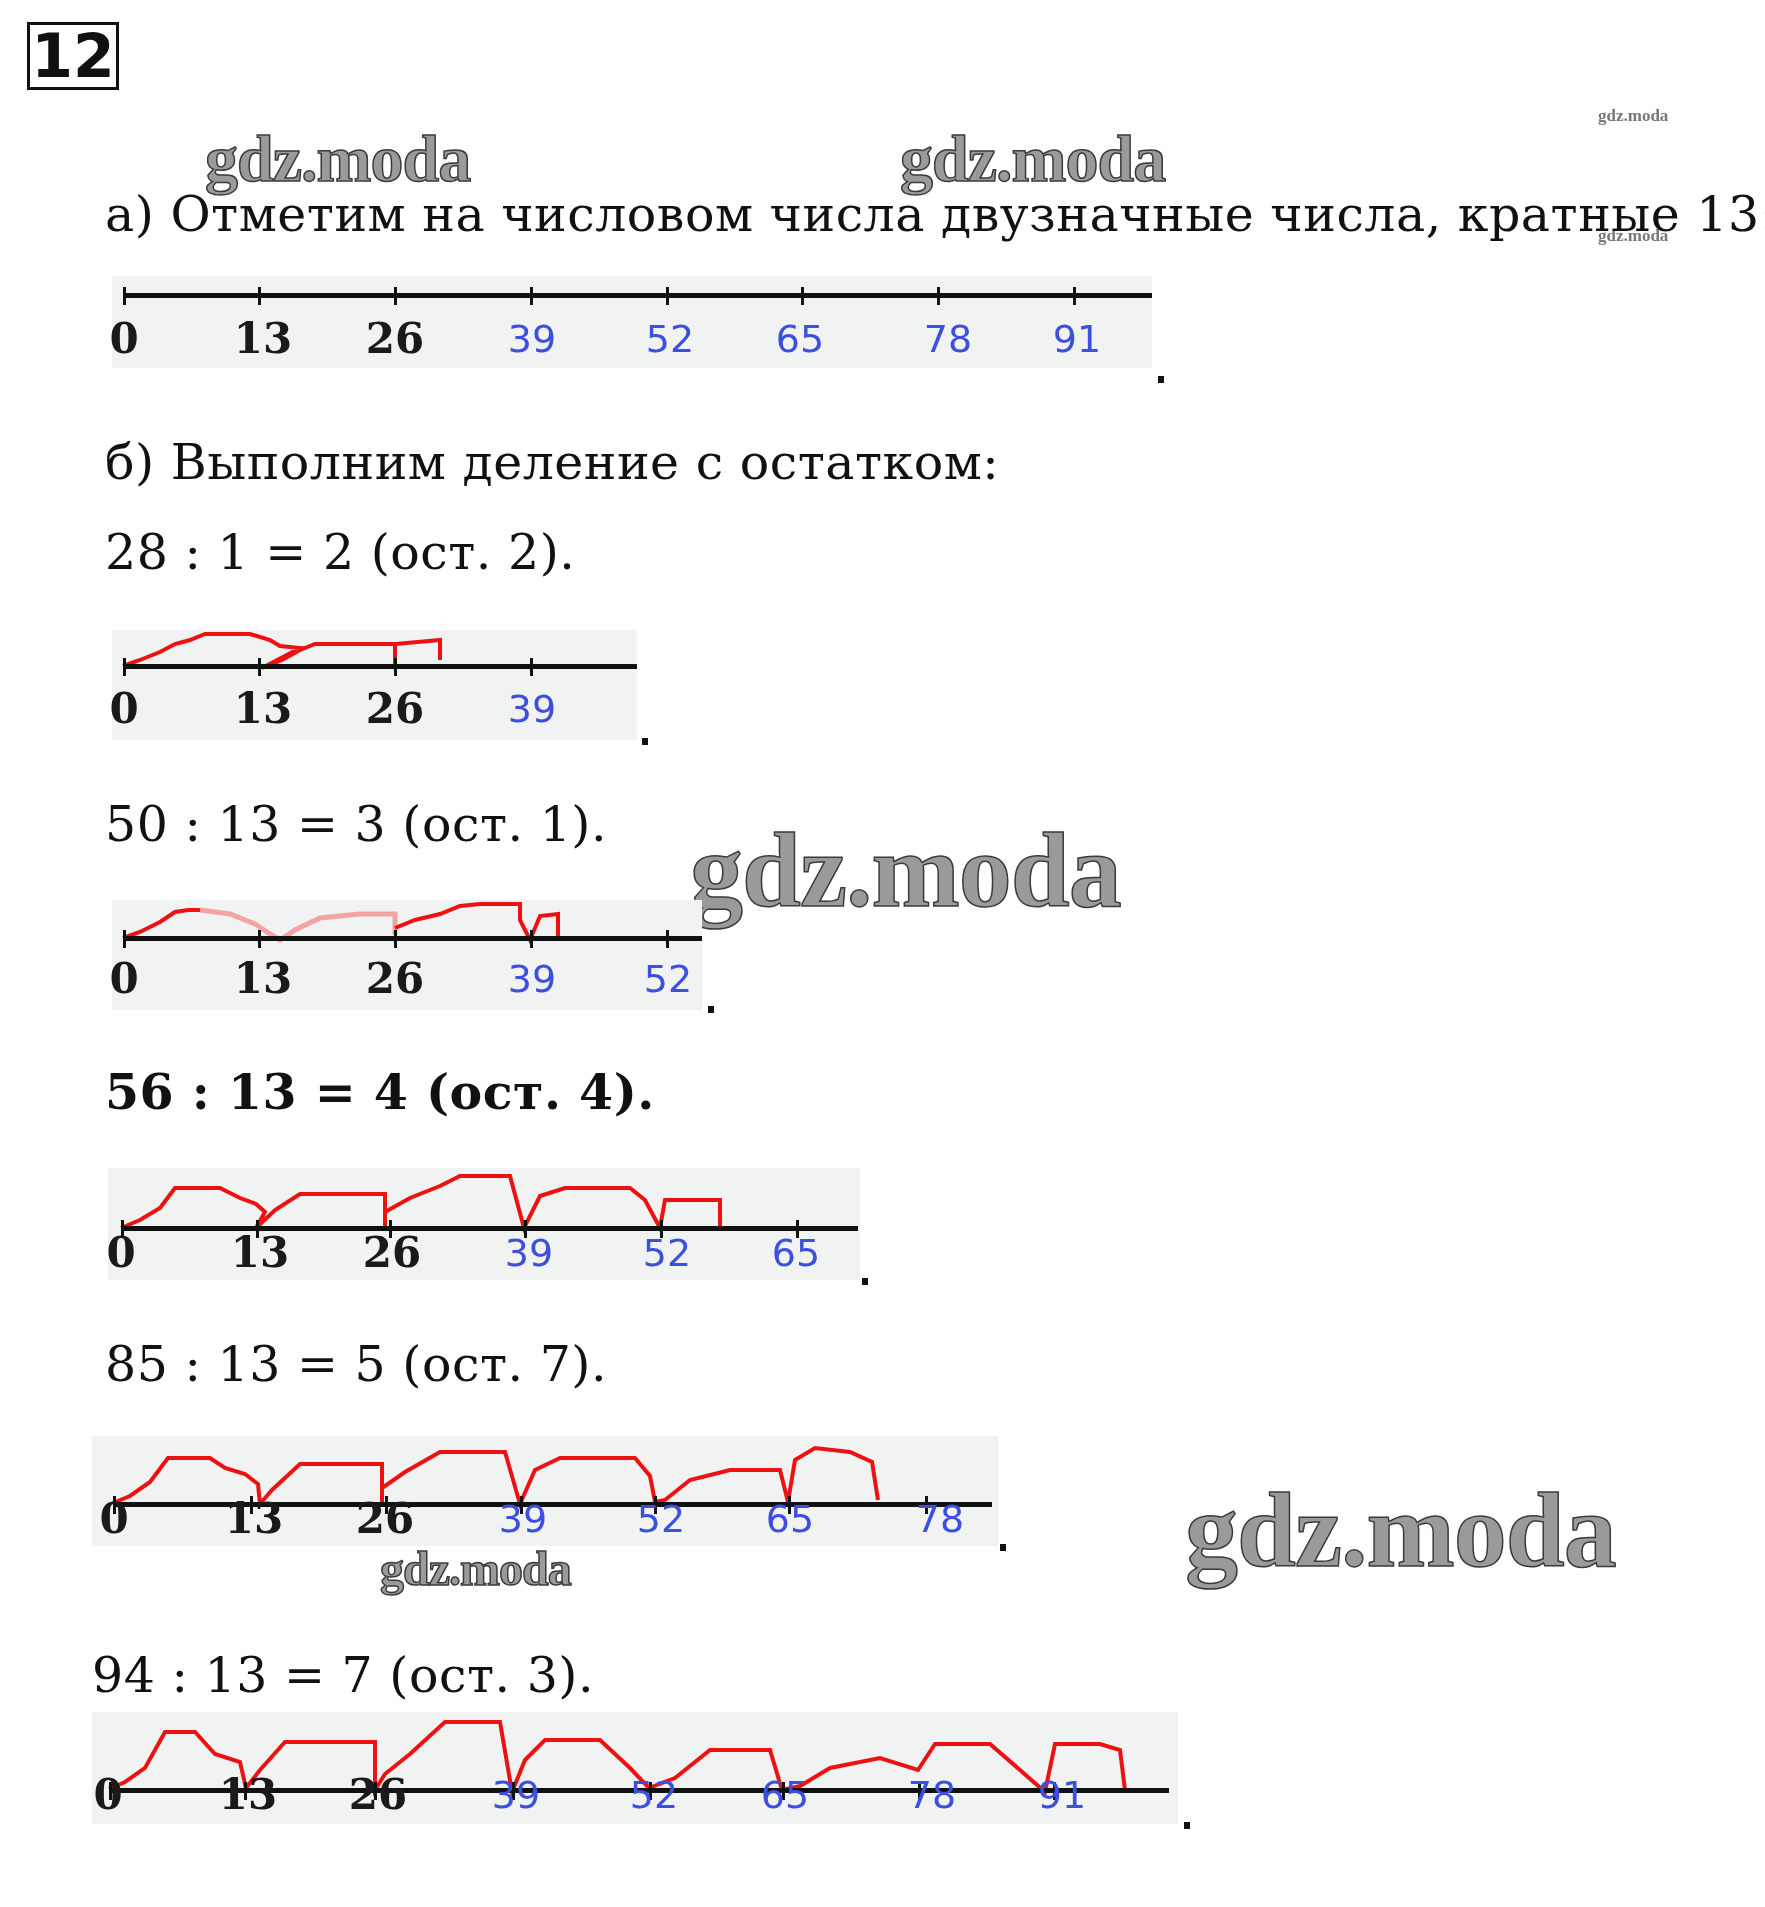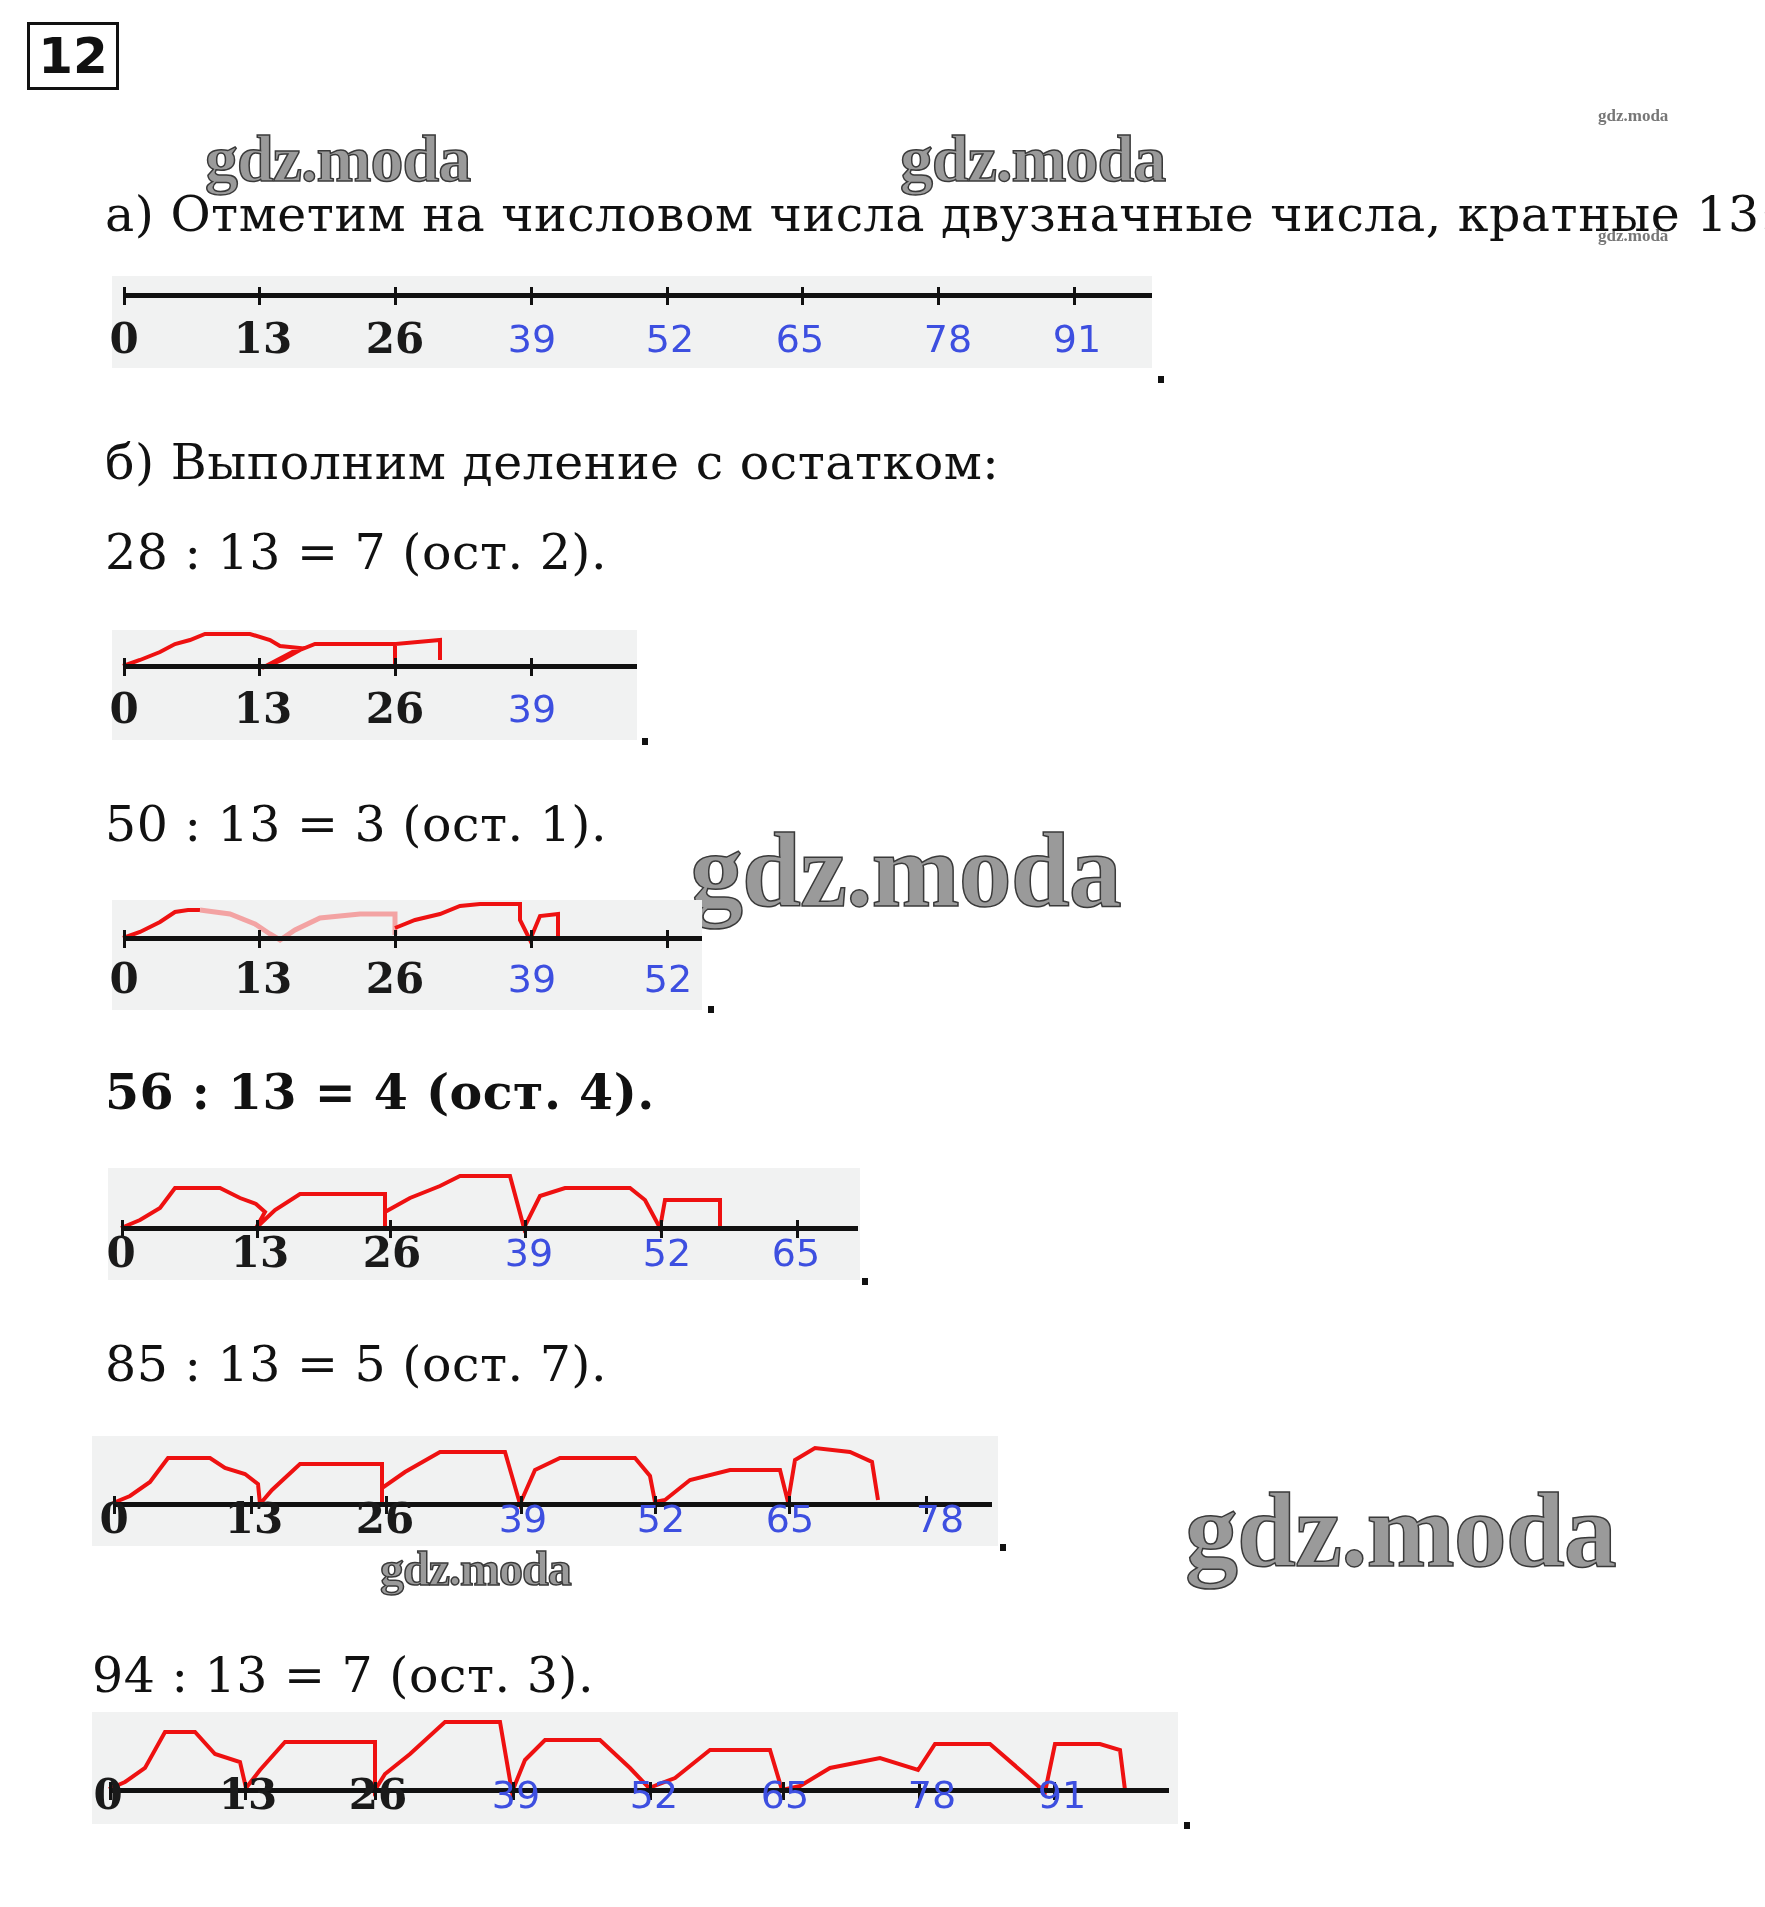--- a/index.html
+++ b/index.html
@@ -7,7 +7,7 @@
          font-family:"DejaVu Serif", serif; color:#111; }
   .abs { position:absolute; }
   .task-num { left:27px; top:22px; width:86px; height:62px; border:3px solid #111;
-              font-family:"DejaVu Sans", sans-serif; font-size:50px; font-weight:bold;
+              font-family:"DejaVu Sans", sans-serif; font-size:60px; font-weight:bold;
               line-height:62px; text-align:center; }
   .text-line { font-family:"DejaVu Serif", serif; font-size:49px; white-space:nowrap;
                line-height:1; letter-spacing:0.5px; }

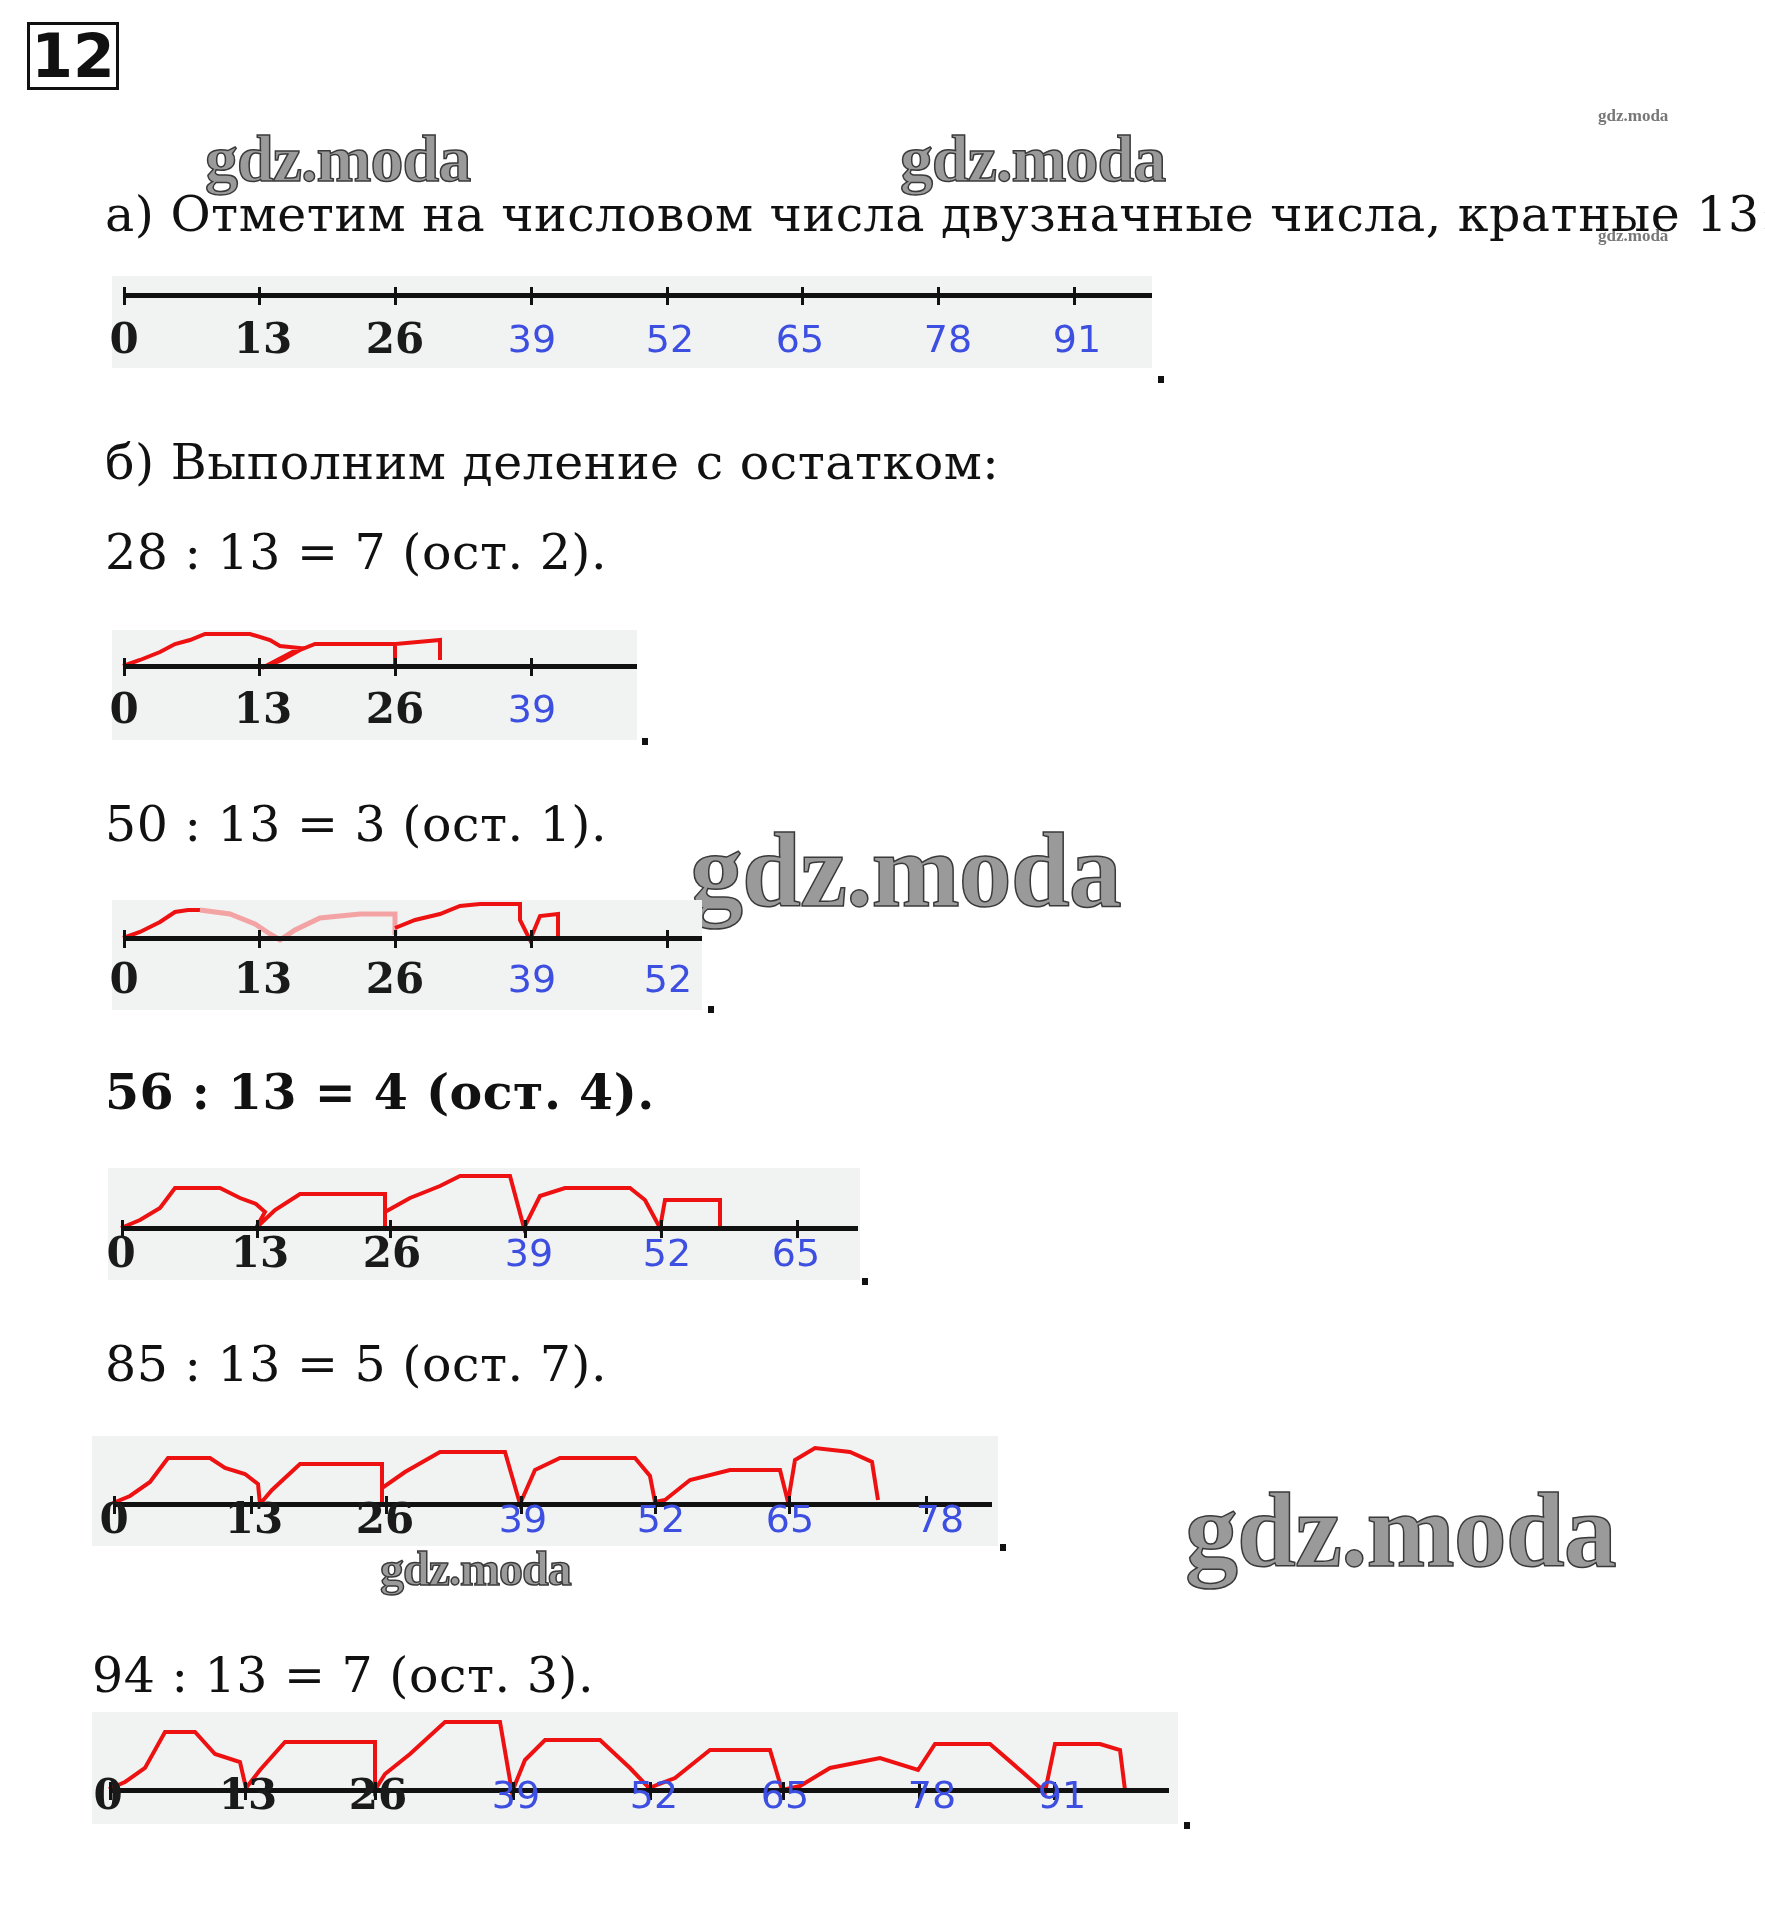--- a/index.html
+++ b/index.html
@@ -67,7 +67,7 @@
 
 <div class="abs text-line" style="left:105px; top:438px;">б) Выполним деление с остатком:</div>
 
-<div class="abs text-line" style="left:105px; top:528px;">28 : 13 = 7 (ост. 2).</div>
+<div class="abs text-line" style="left:105px; top:528px;">28 : 1 = 2 (ост. 2).</div>
 <div class="nl">
   <div class="nl-bg" style="left:112px; top:630px; width:525px; height:110px;"></div>
   <svg class="arcs" style="left:0; top:0;" width="1765" height="1907">

